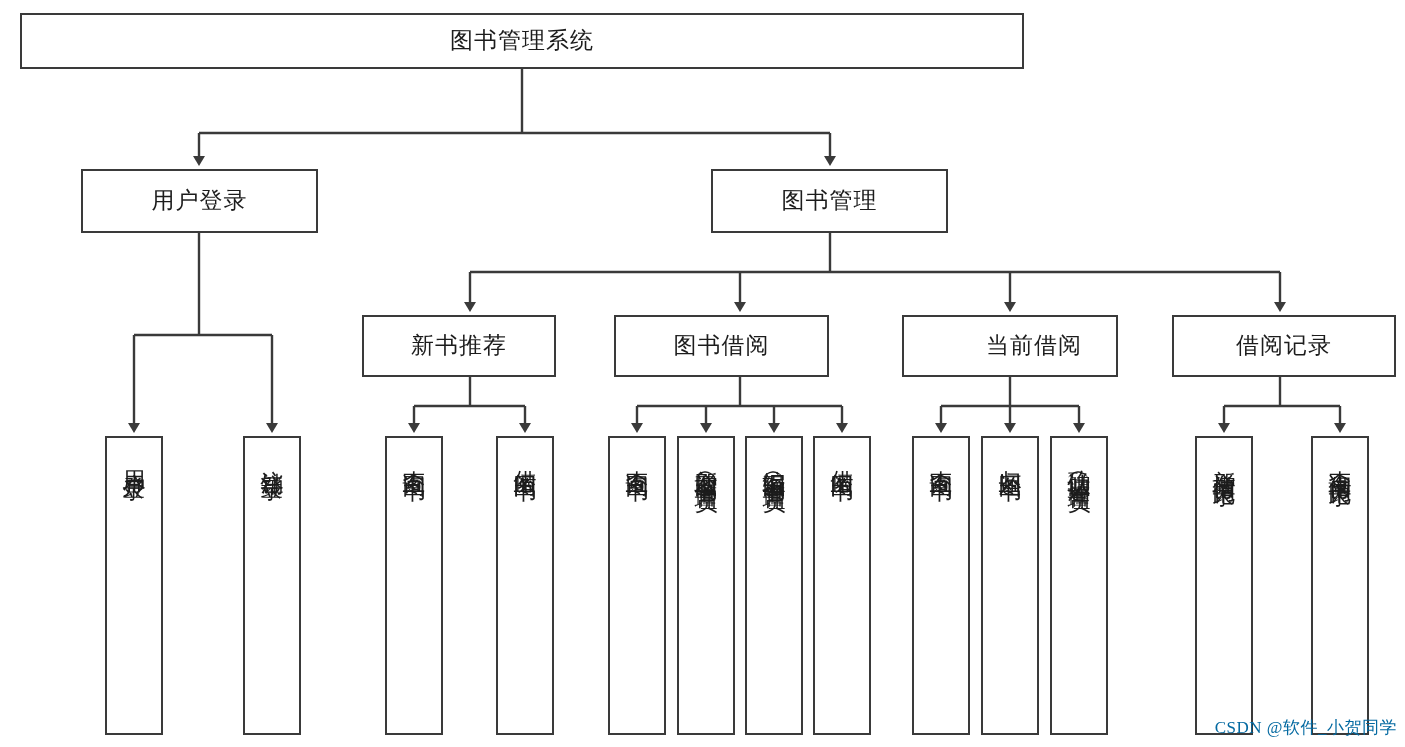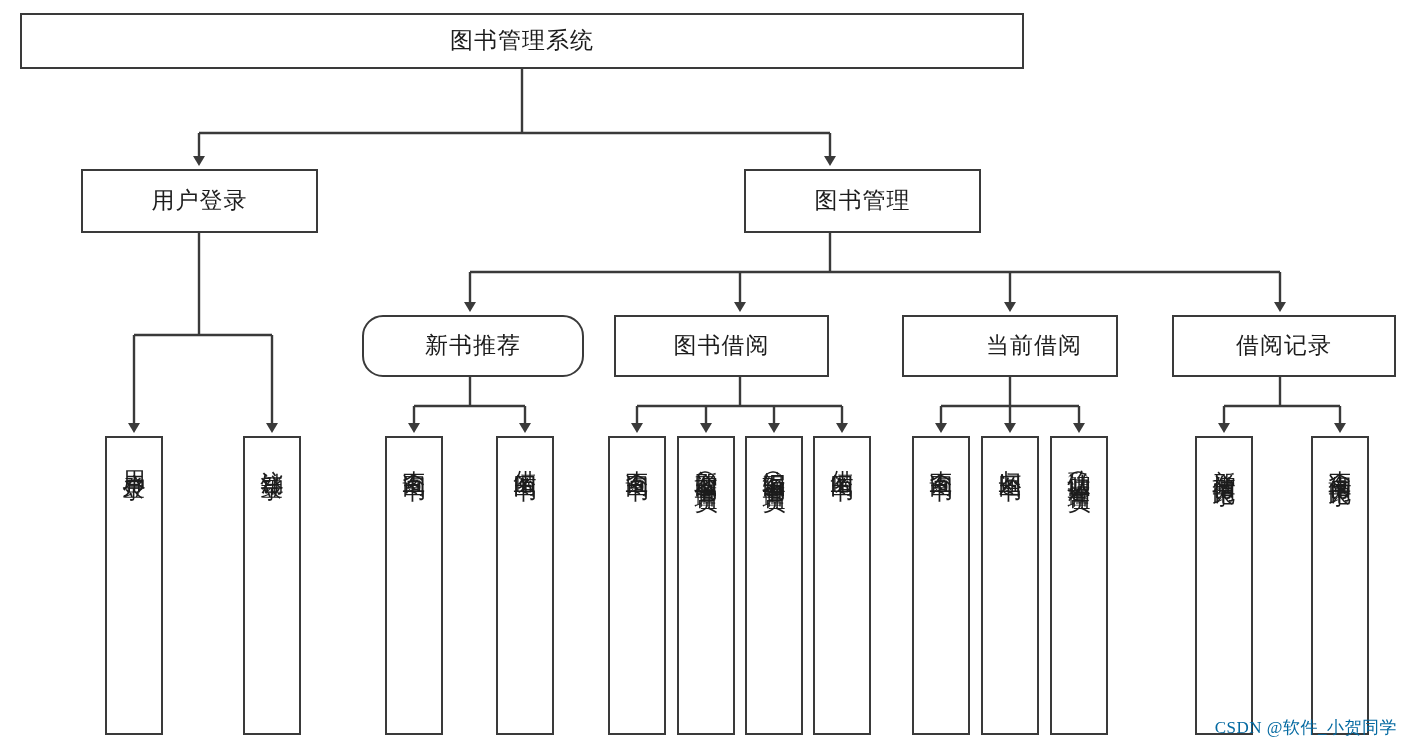--- a/index.html
+++ b/index.html
@@ -130,7 +130,7 @@
   <div class="node horizontal" style="left:81px; top:169px; width:237px; height:64px;">
     <span class="label">用户登录</span>
   </div>
-  <div class="node horizontal" style="left:711px; top:169px; width:237px; height:64px;margin-left:33px;">
+  <div class="node horizontal" style="left:711px; top:169px; width:237px; height:64px;">
     <span class="label">图书管理</span>
   </div>
 

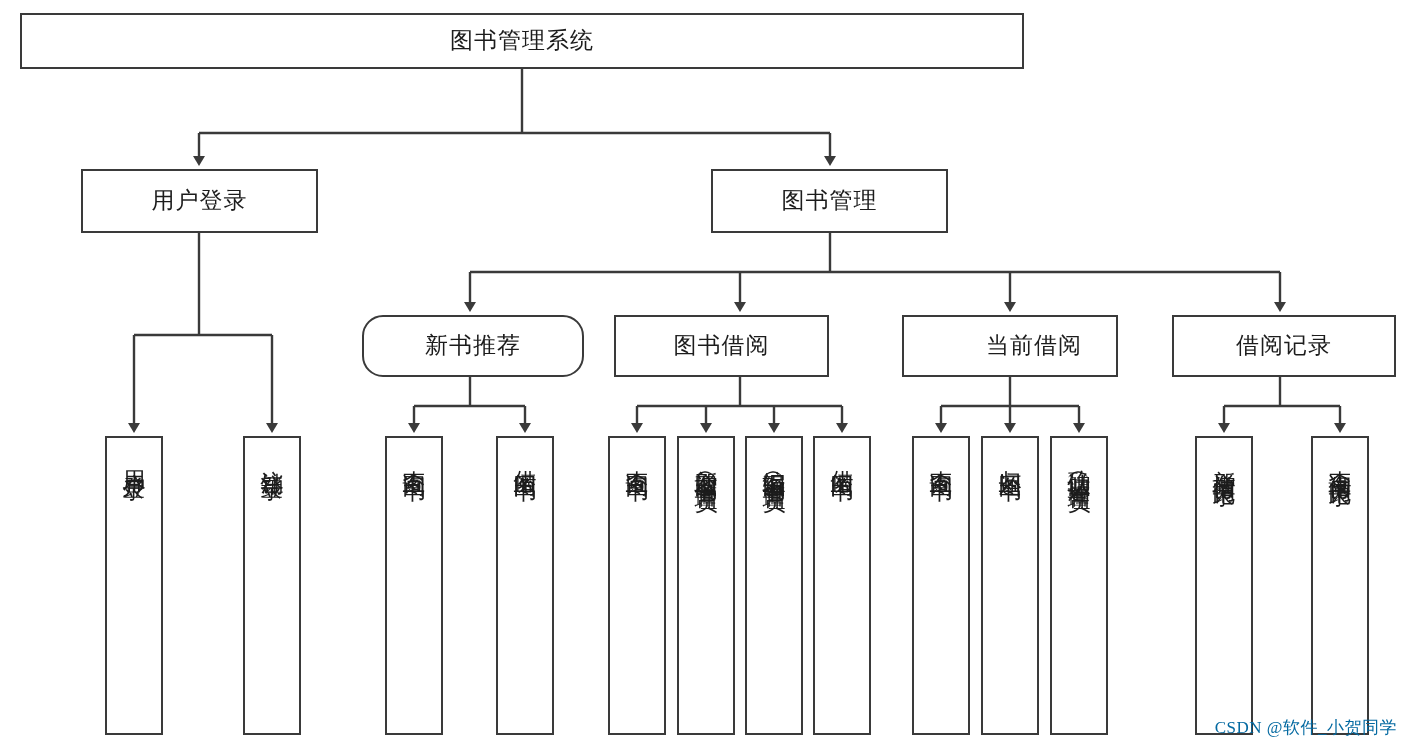--- a/index.html
+++ b/index.html
@@ -134,7 +134,7 @@
     <span class="label">图书管理</span>
   </div>
 
-  <div class="node horizontal" style="left:362px; top:315px; width:222px; height:62px;border-radius:21px;">
+  <div class="node horizontal" style="left:362px; top:315px; width:194px; height:62px;">
     <span class="label">新书推荐</span>
   </div>
   <div class="node horizontal" style="left:614px; top:315px; width:215px; height:62px;">

